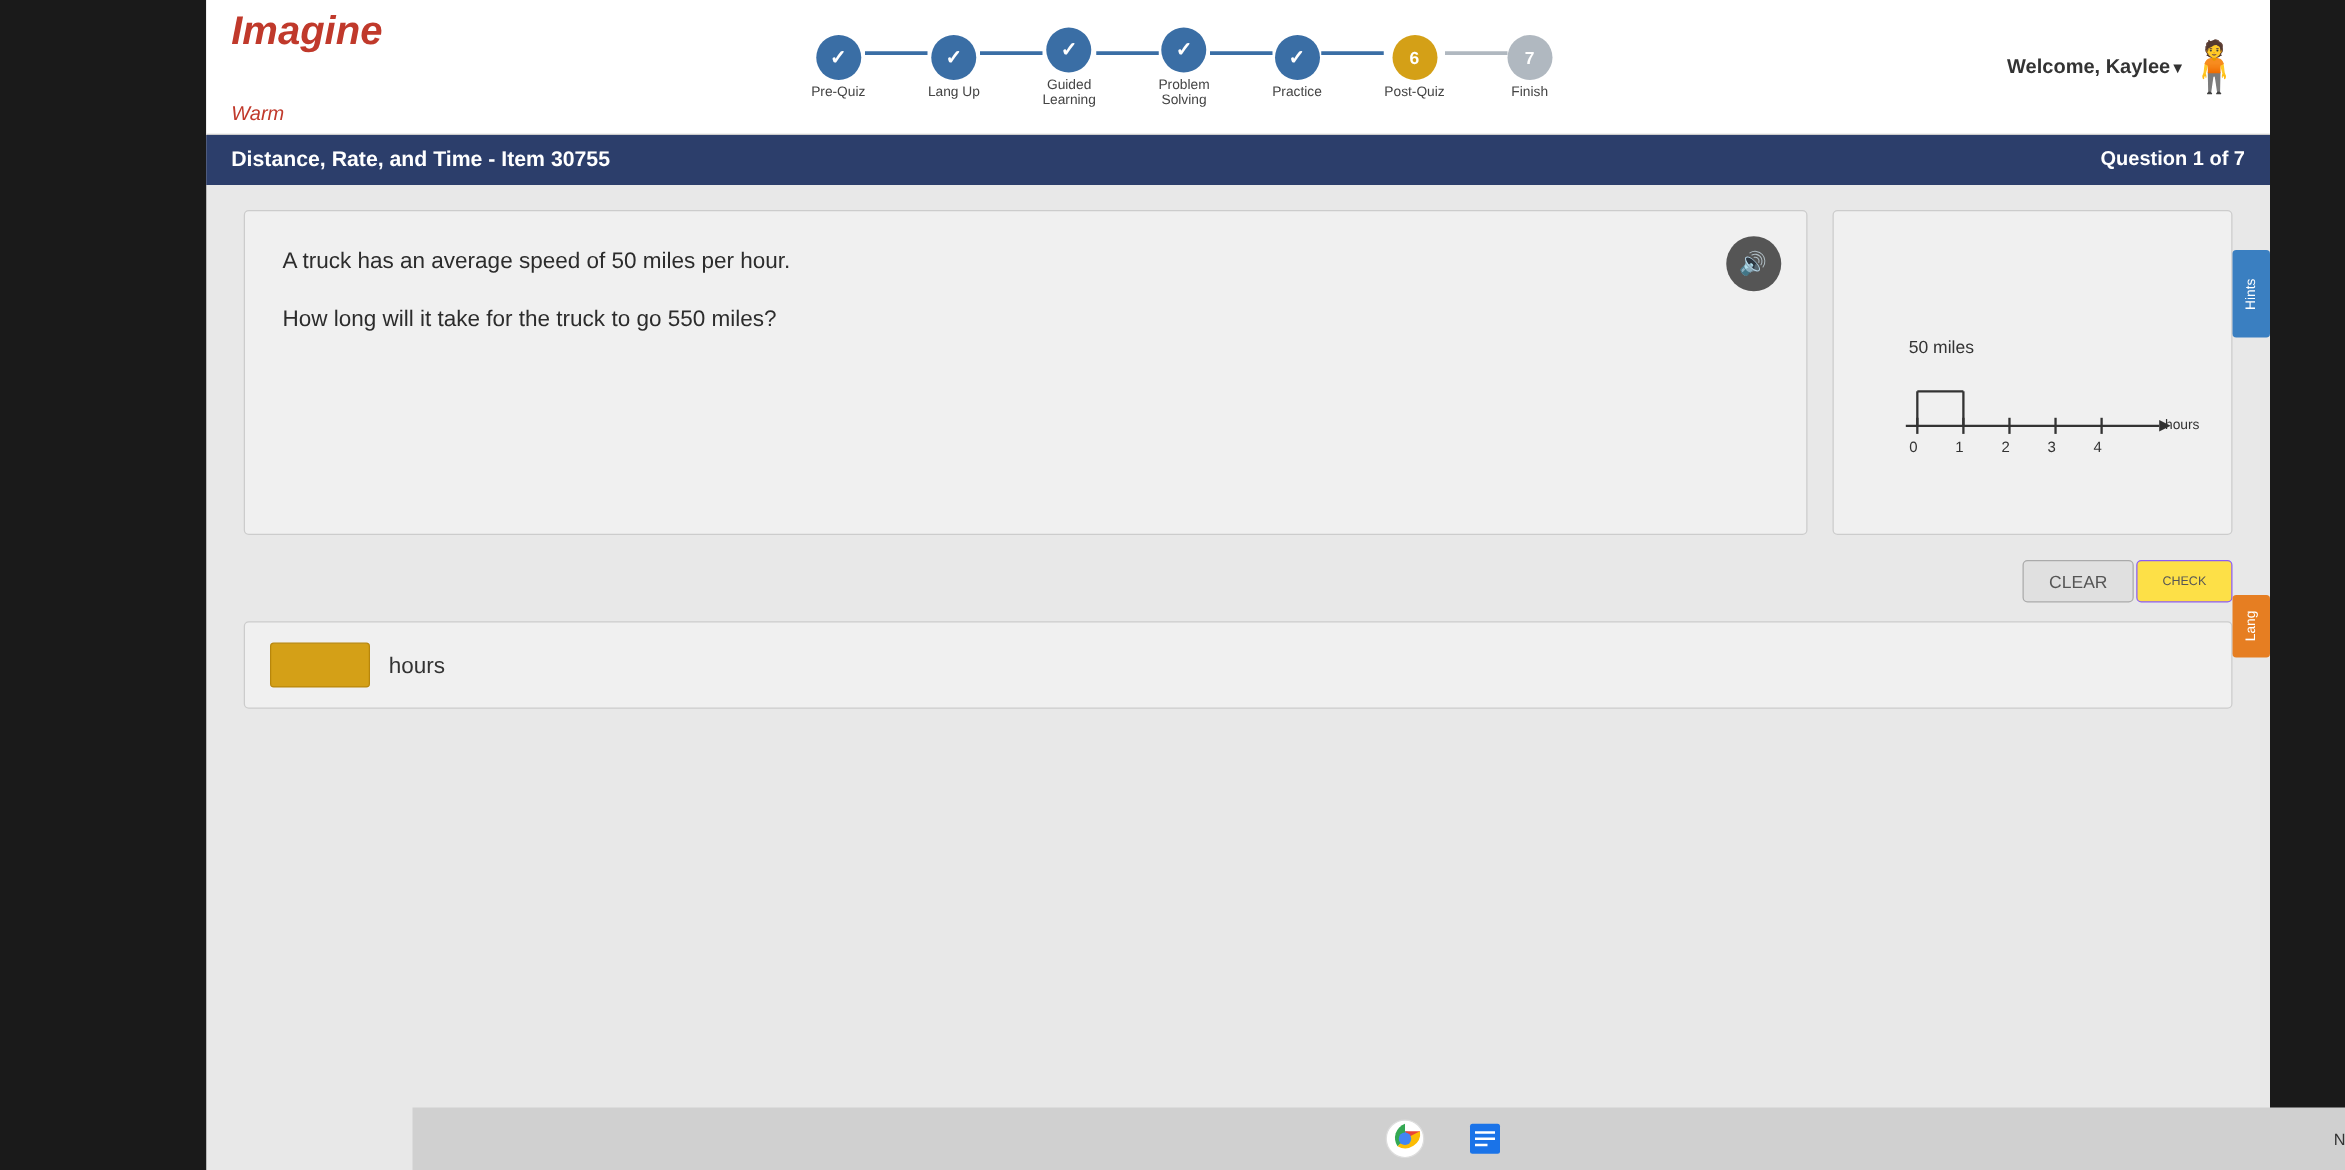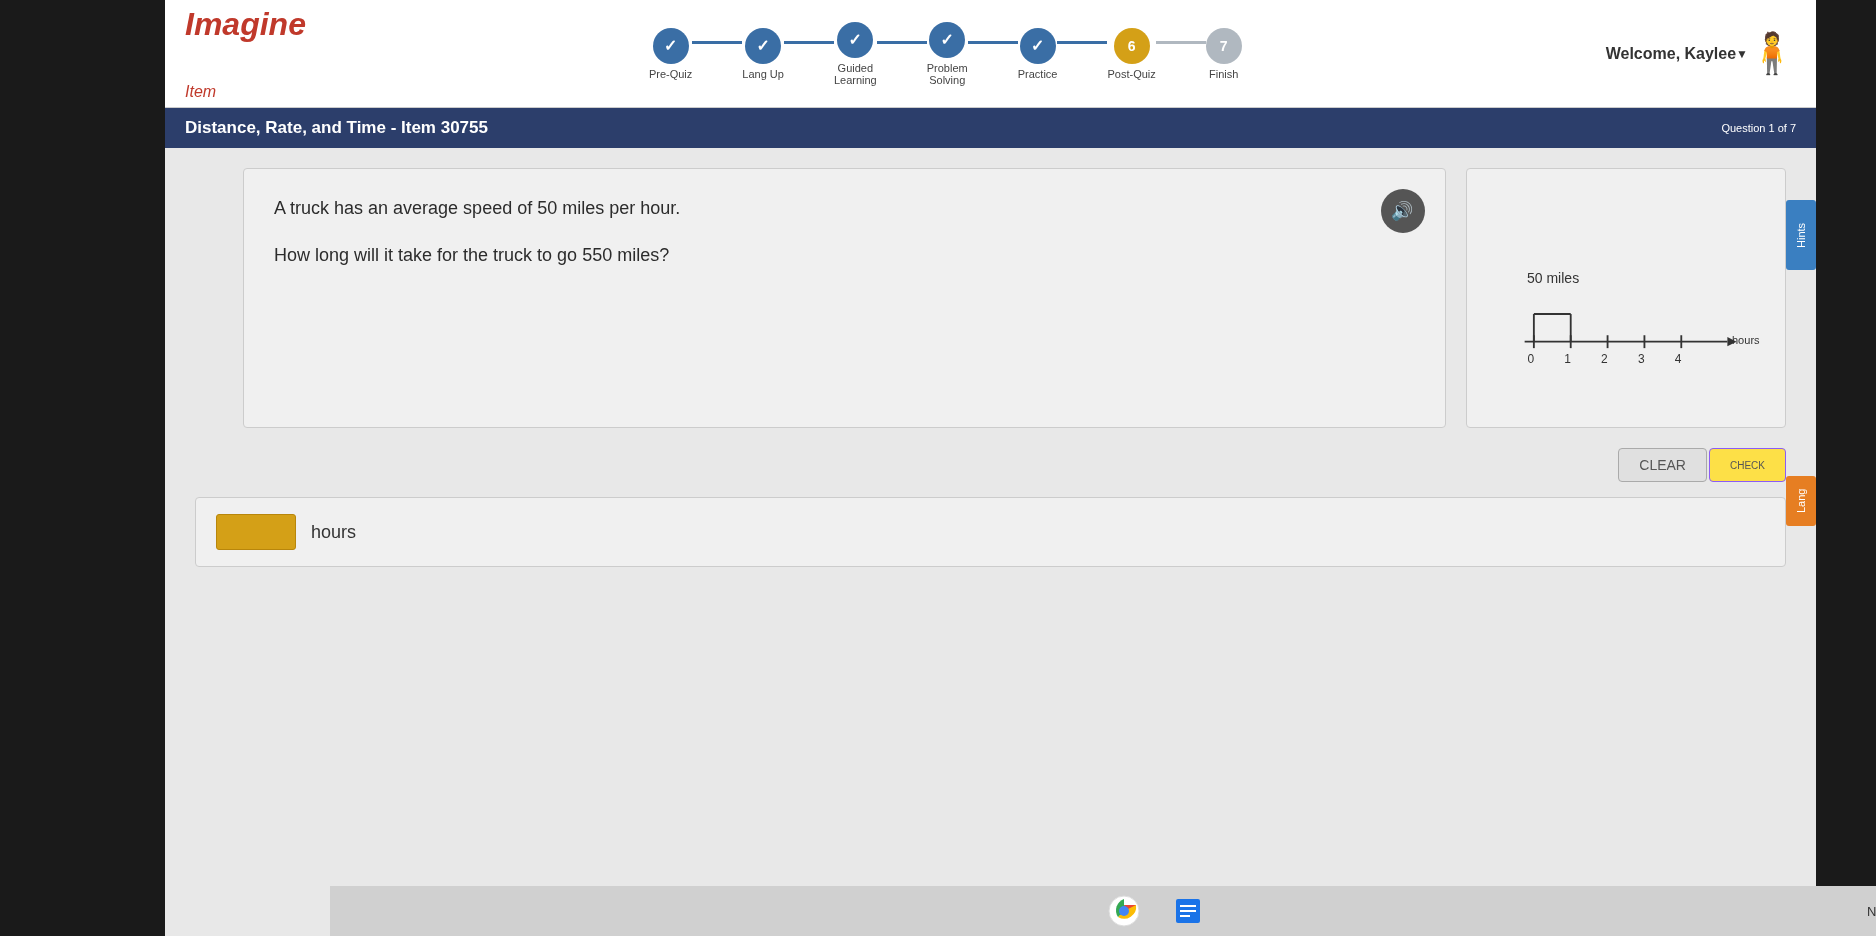--- a/index.html
+++ b/index.html
@@ -368,7 +368,7 @@
   <div class="header">
     <div class="logo-area">
       <span class="logo-imagine">Imagine</span>
-      <span class="logo-math">Item</span>
+      <span class="logo-math">Warm</span>
     </div>
 
     <div class="progress-nav">

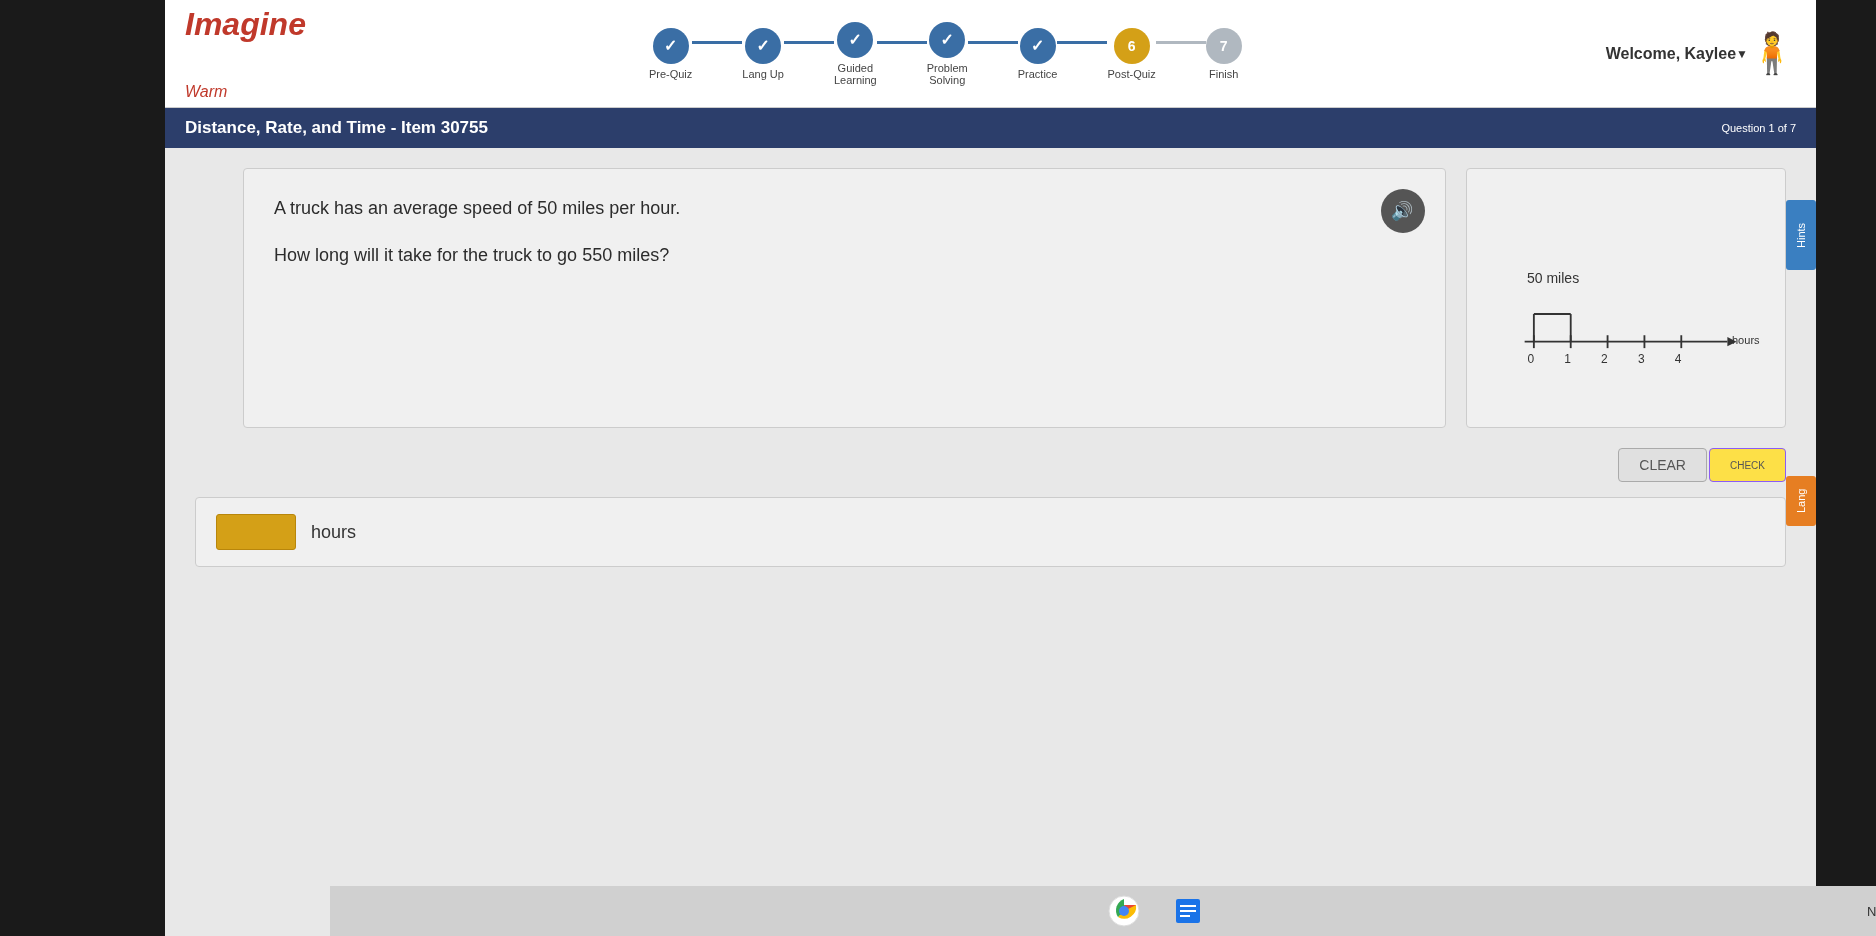--- a/index.html
+++ b/index.html
@@ -177,8 +177,8 @@
     }
     .question-count {
       color: #ffffff;
-      font-size: 11px;
-      font-weight: normal;
+      font-size: 16px;
+      font-weight: bold;
     }
 
     

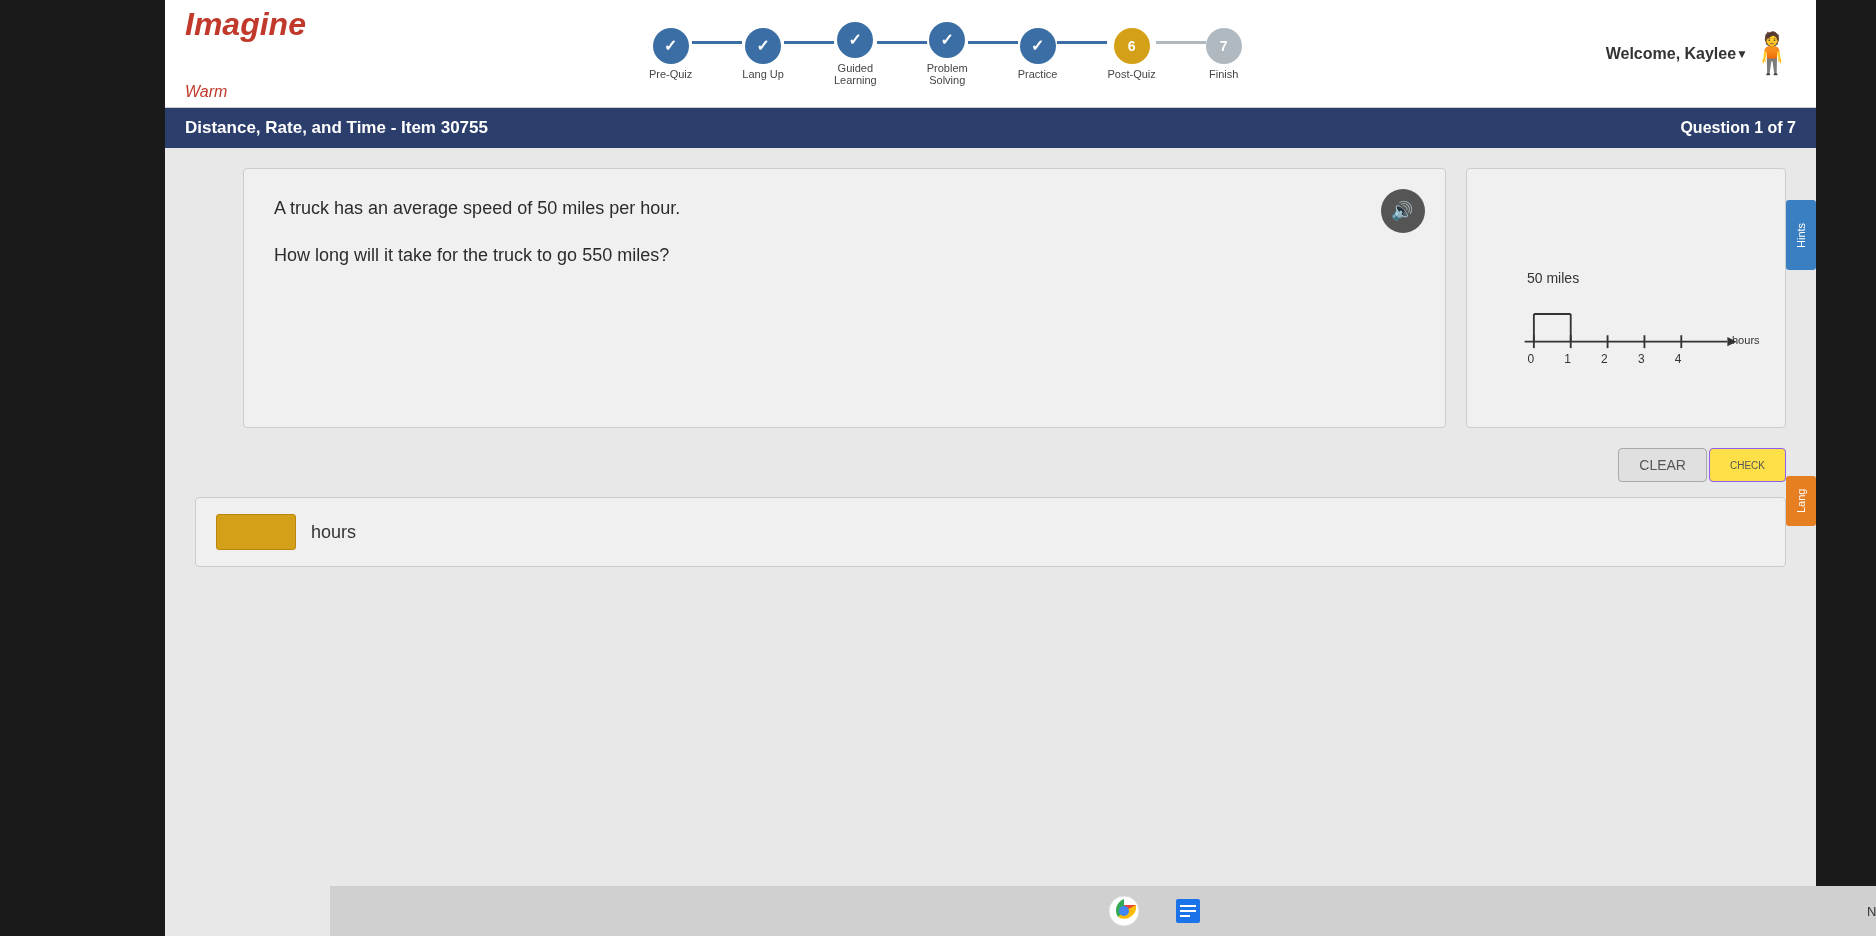--- a/index.html
+++ b/index.html
@@ -194,7 +194,6 @@
       display: flex;
       gap: 20px;
       align-items: flex-start;
-      margin-left: 48px;
     }
 
     

